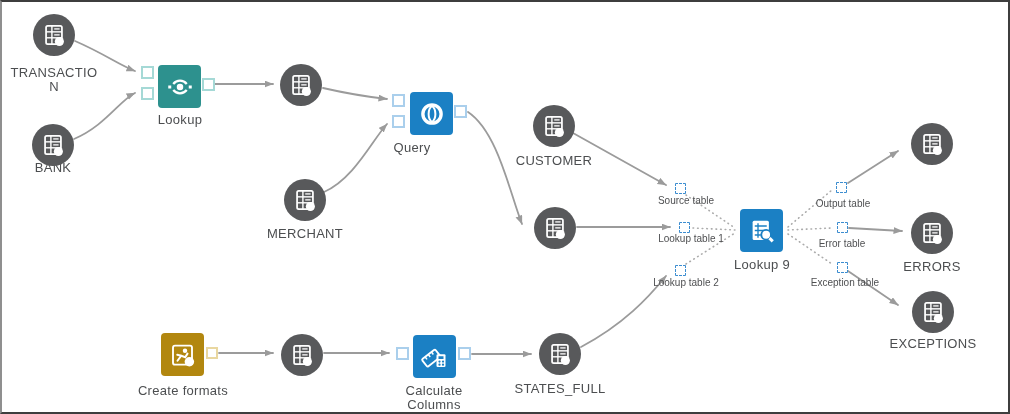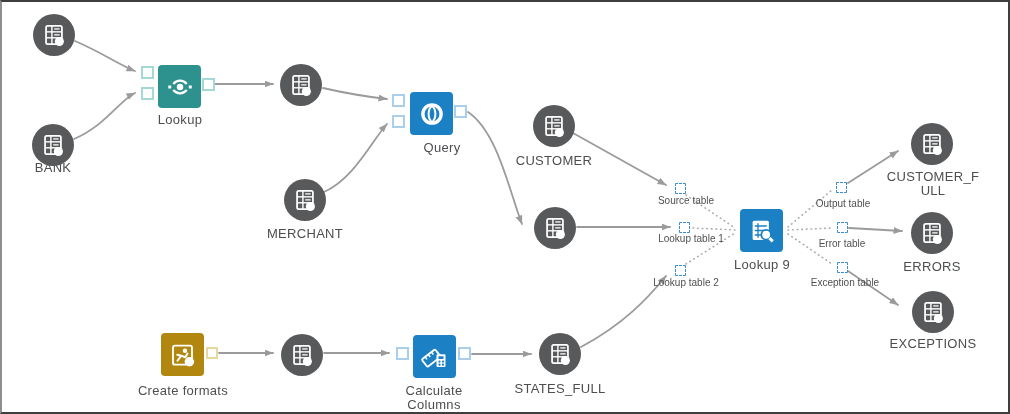--- a/index.html
+++ b/index.html
@@ -234,6 +234,7 @@
   <div class="plabel" style="left:840px;top:235.5px">Error table</div>
   <div class="plabel" style="left:843px;top:274.5px">Exception table</div>
 
+  <div class="nlabel brk" style="left:52px;top:64px">TRANSACTION</div>
   <div class="nlabel" style="left:51px;top:159px">BANK</div>
   <div class="nlabel nowrap" style="left:178px;top:111px">Lookup</div>
   <div class="nlabel" style="left:303px;top:225px">MERCHANT</div>

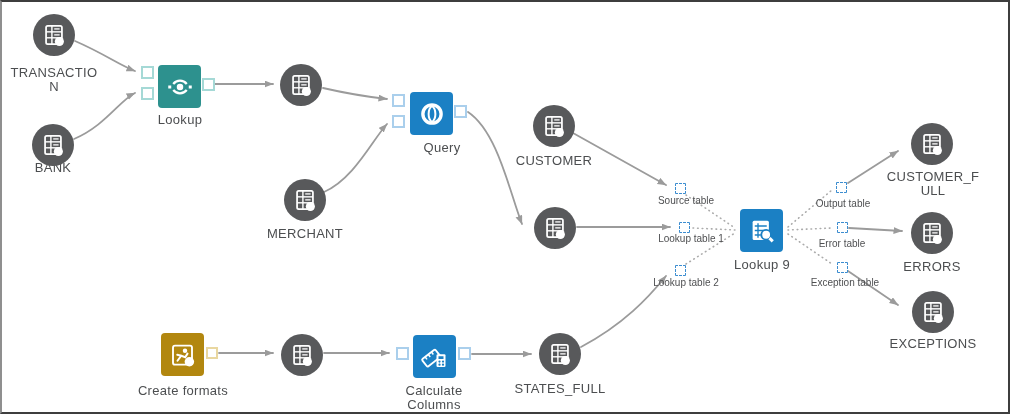--- a/index.html
+++ b/index.html
@@ -238,7 +238,7 @@
   <div class="nlabel" style="left:51px;top:159px">BANK</div>
   <div class="nlabel nowrap" style="left:178px;top:111px">Lookup</div>
   <div class="nlabel" style="left:303px;top:225px">MERCHANT</div>
-  <div class="nlabel nowrap" style="left:440px;top:139px">Query</div>
+  <div class="nlabel nowrap" style="left:410px;top:139px">Query</div>
   <div class="nlabel" style="left:552px;top:152px">CUSTOMER</div>
   <div class="nlabel nowrap" style="left:760px;top:256px">Lookup 9</div>
   <div class="nlabel nowrap" style="left:181px;top:382px">Create formats</div>

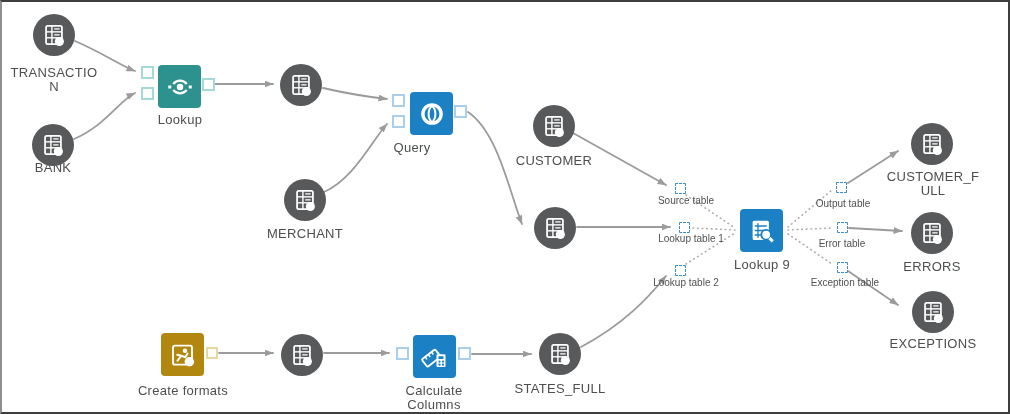--- a/index.html
+++ b/index.html
@@ -244,7 +244,6 @@
   <div class="nlabel nowrap" style="left:181px;top:382px">Create formats</div>
   <div class="nlabel wrapbox" style="left:432px;top:382px">Calculate Columns</div>
   <div class="nlabel brk" style="left:558px;top:380px">STATES_FULL</div>
-  <div class="nlabel brk" style="left:931px;top:168px">CUSTOMER_FULL</div>
   <div class="nlabel" style="left:930px;top:258px">ERRORS</div>
   <div class="nlabel" style="left:931px;top:335px">EXCEPTIONS</div>
 

